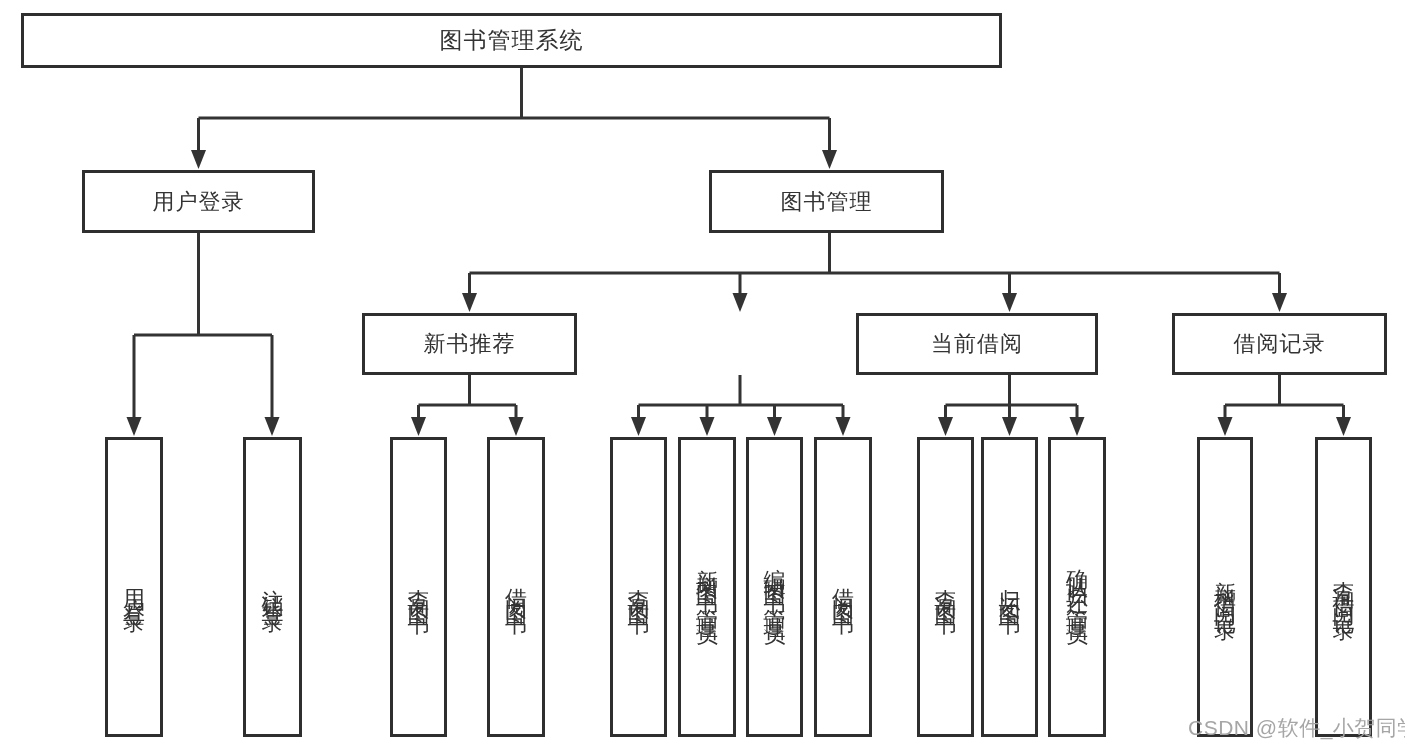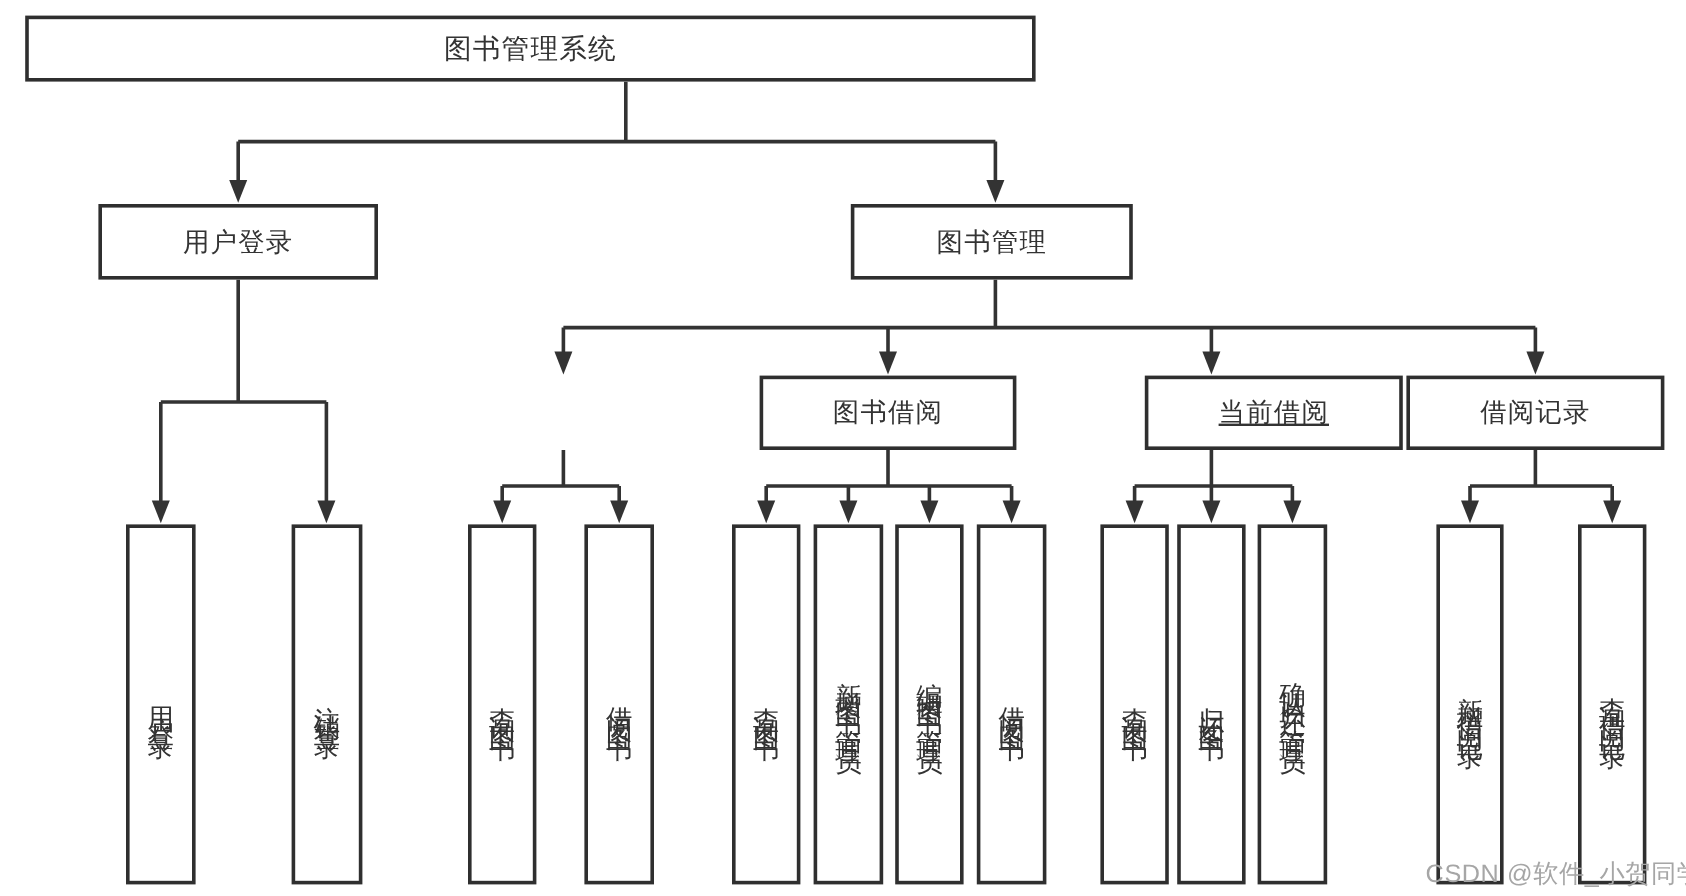--- a/index.html
+++ b/index.html
@@ -108,7 +108,7 @@
     </g>
   </svg>
 
-  <div class="node hbox root" style="left:21px; top:13px; width:842px; height:55px;">
+  <div class="node hbox root" style="left:21px; top:13px; width:981px; height:55px;">
     <span>图书管理系统</span>
   </div>
 

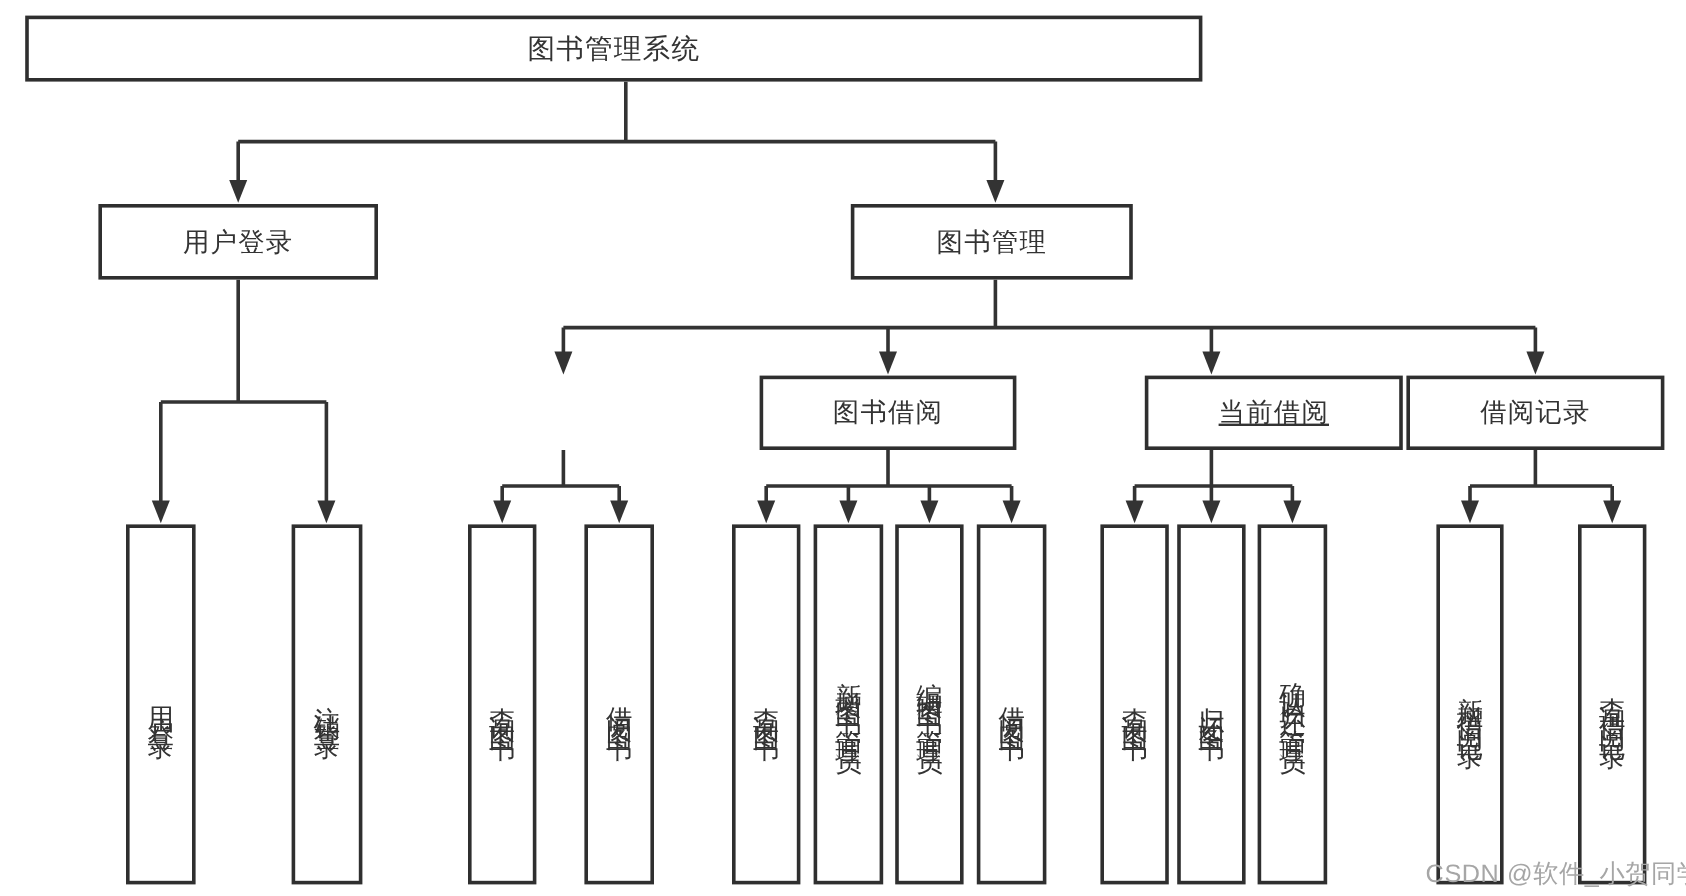--- a/index.html
+++ b/index.html
@@ -119,6 +119,9 @@
     <span>图书管理</span>
   </div>
 
+  <div class="node hbox" style="left:362px; top:313px; width:215px; height:62px;">
+    <span>新书推荐</span>
+  </div>
   <div class="node hbox" style="left:633px; top:313px; width:214px; height:62px;">
     <span>图书借阅</span>
   </div>

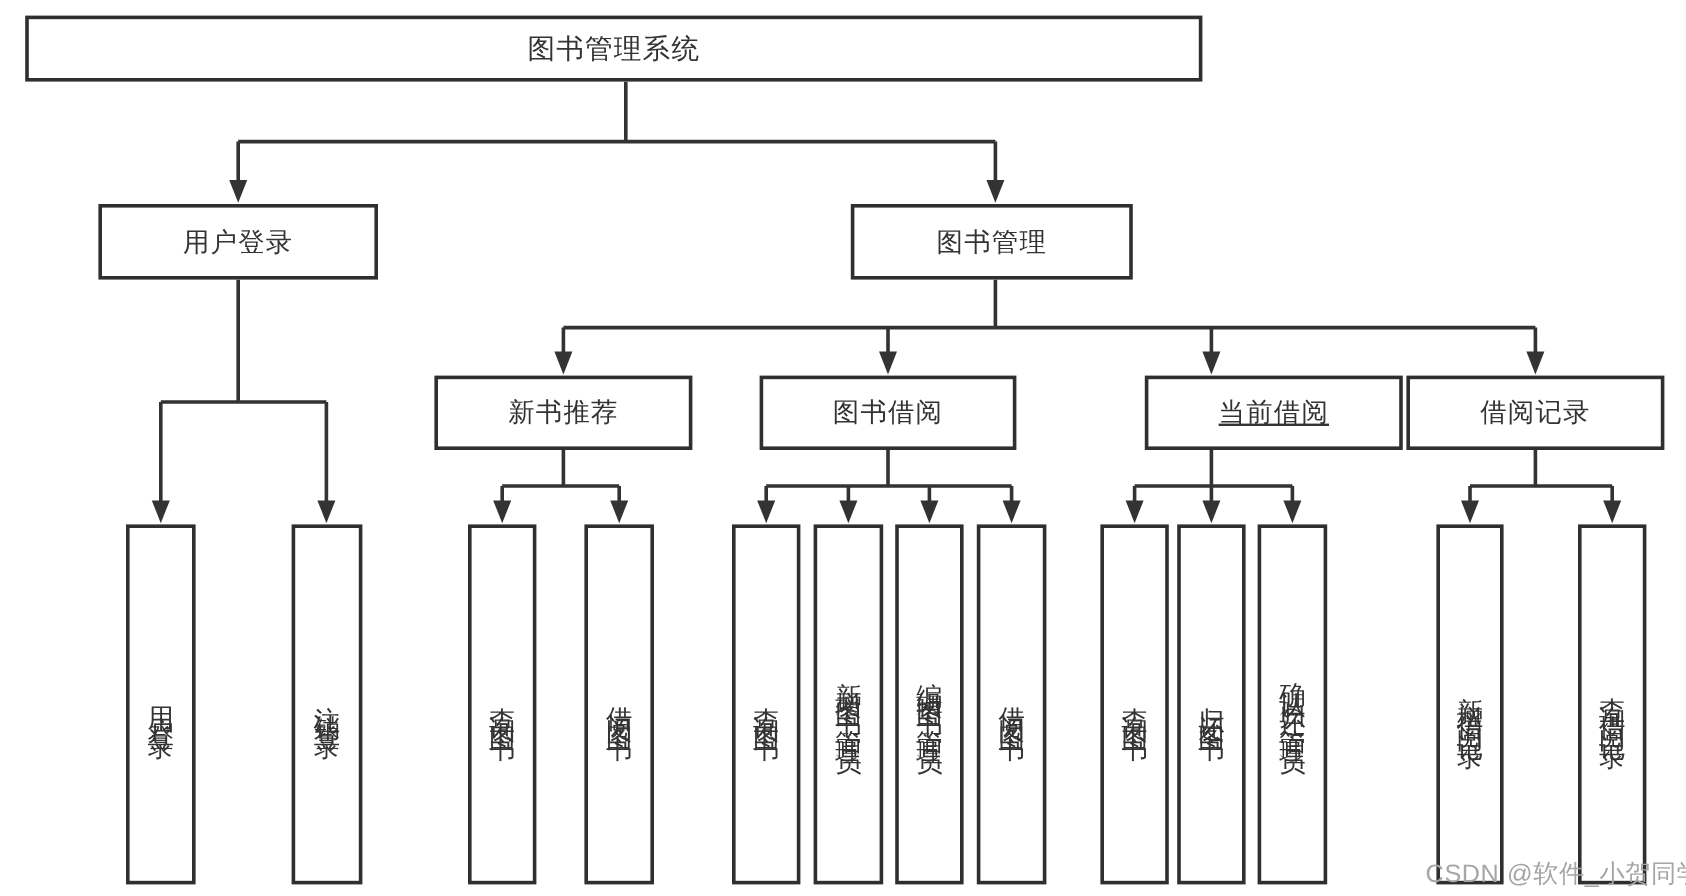--- a/index.html
+++ b/index.html
@@ -122,9 +122,6 @@
   <div class="node hbox" style="left:362px; top:313px; width:215px; height:62px;">
     <span>新书推荐</span>
   </div>
-  <div class="node hbox" style="left:633px; top:313px; width:214px; height:62px;">
-    <span>图书借阅</span>
-  </div>
   <div class="node hbox" style="left:954px; top:313px; width:215px; height:62px;text-decoration:underline;">
     <span>当前借阅</span>
   </div>

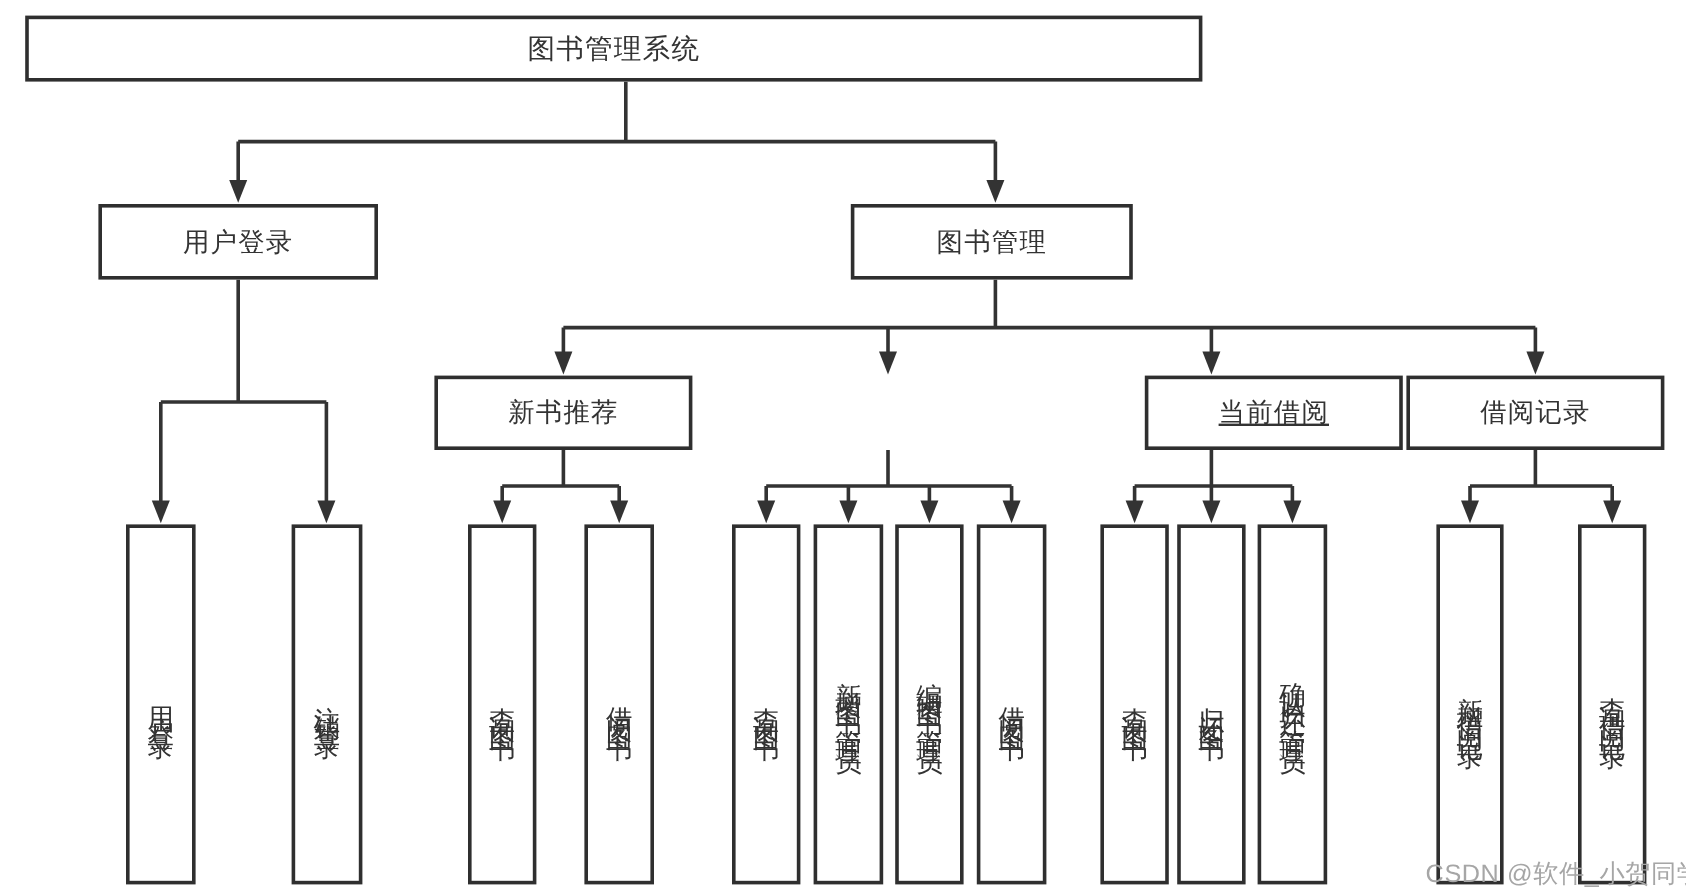--- a/index.html
+++ b/index.html
@@ -122,7 +122,7 @@
   <div class="node hbox" style="left:362px; top:313px; width:215px; height:62px;">
     <span>新书推荐</span>
   </div>
-  <div class="node hbox" style="left:954px; top:313px; width:215px; height:62px;text-decoration:underline;">
+  <div class="node hbox" style="left:856px; top:313px; width:242px; height:62px;">
     <span>当前借阅</span>
   </div>
   <div class="node hbox" style="left:1172px; top:313px; width:215px; height:62px;">

